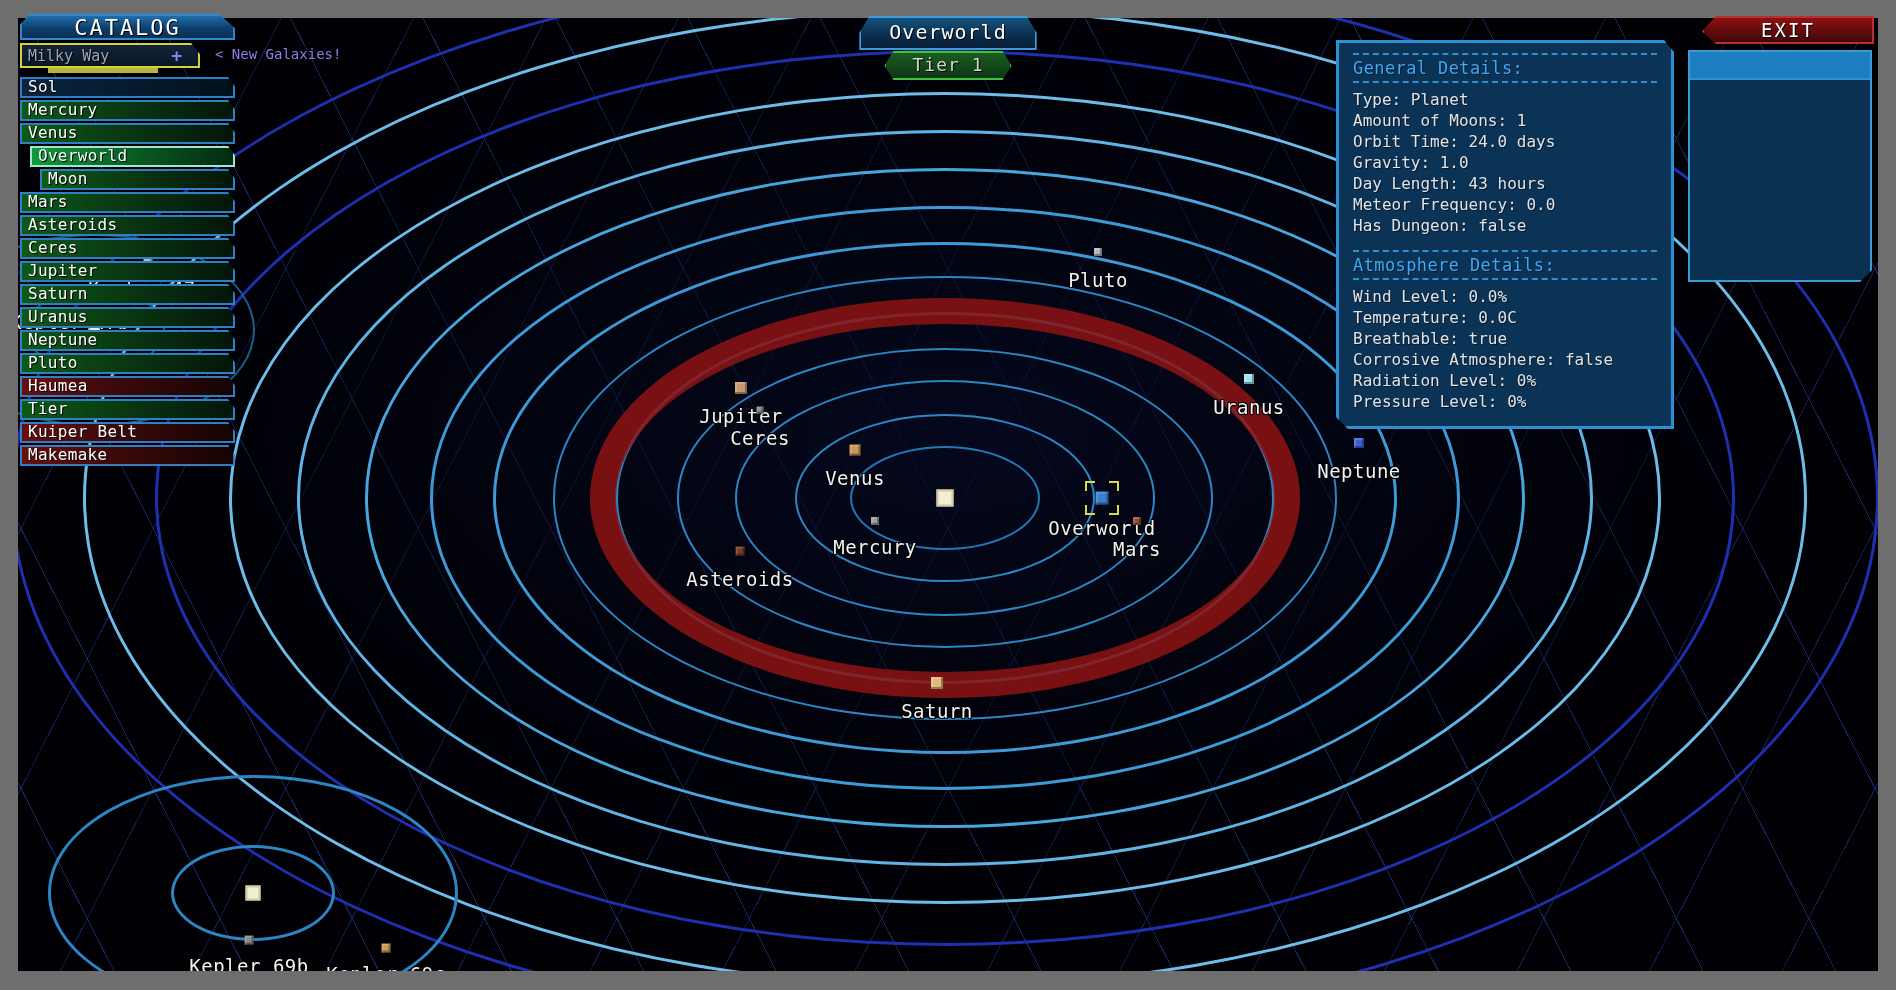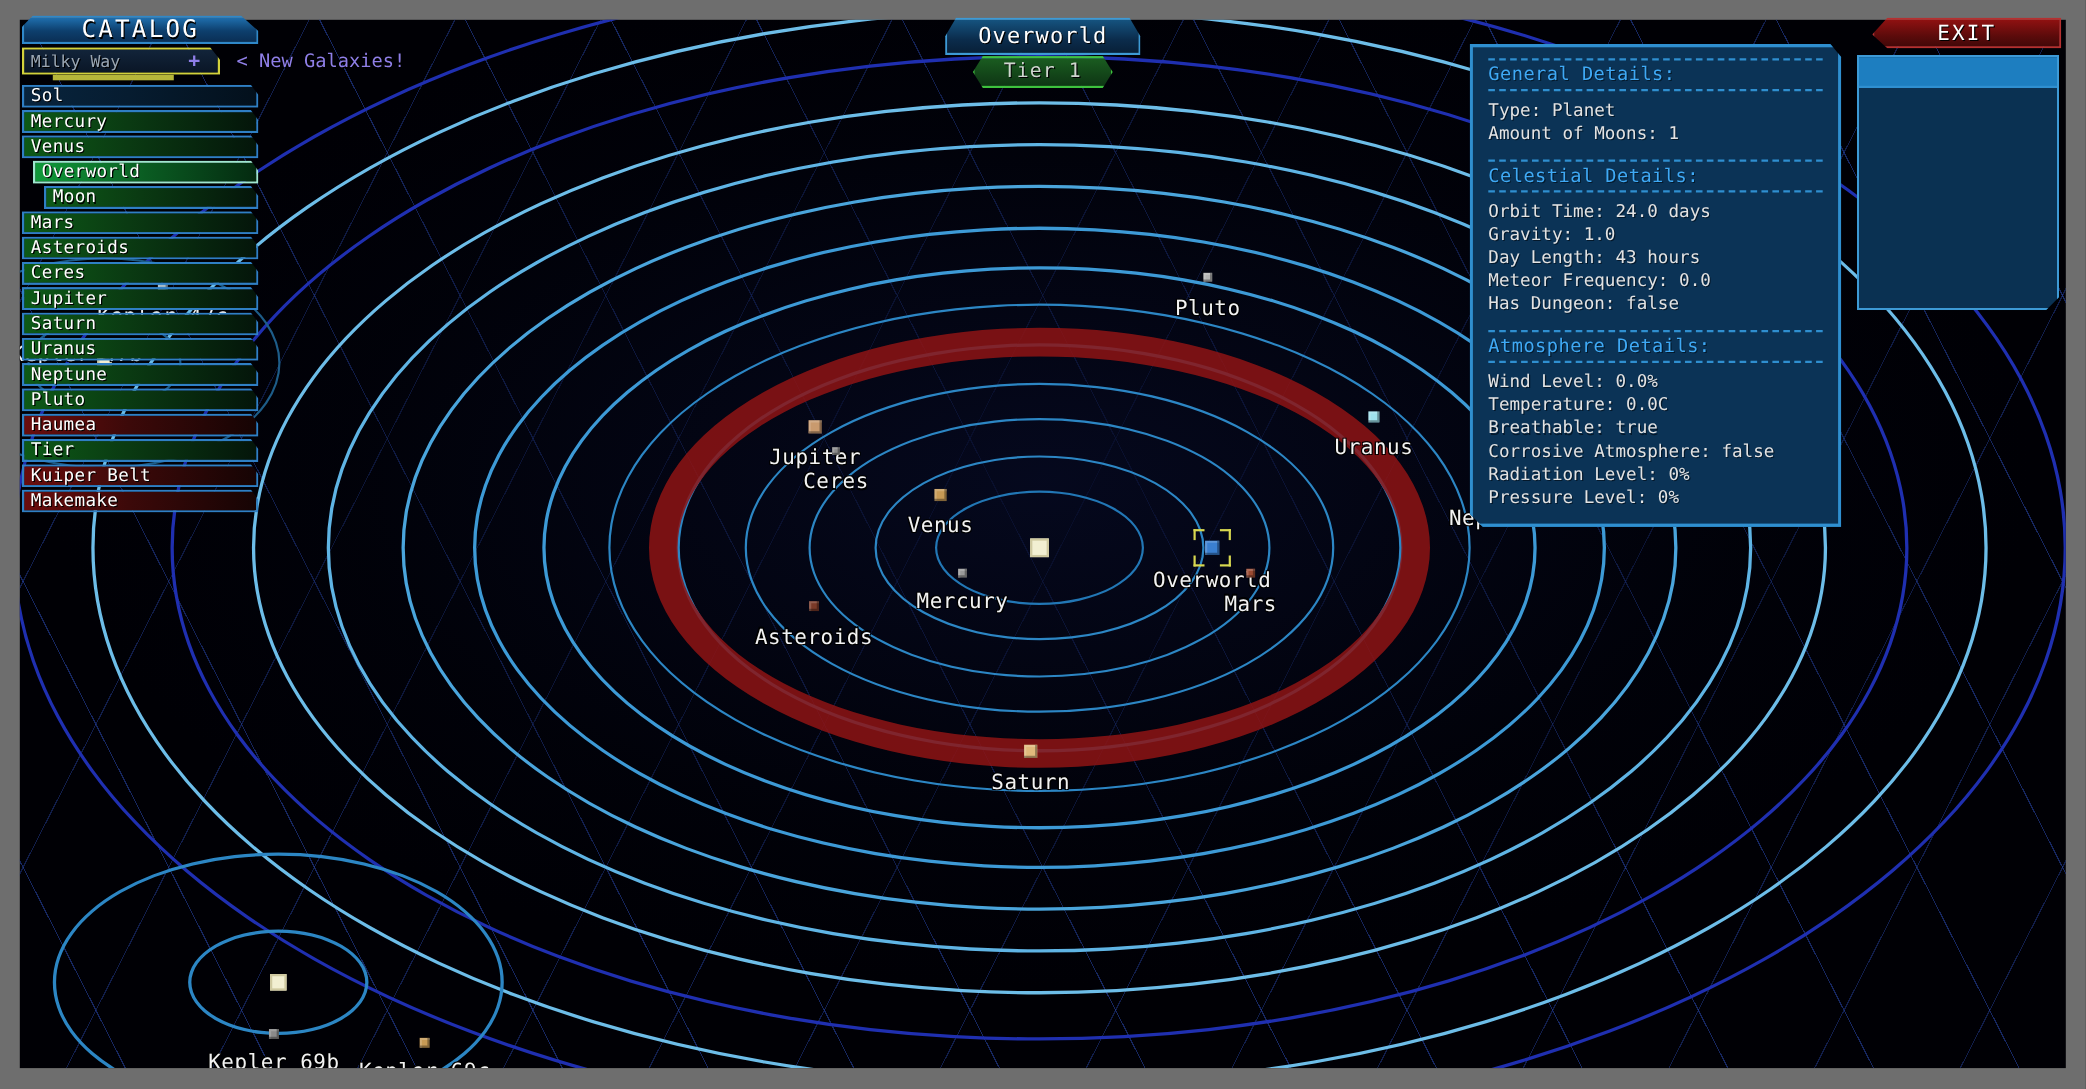--- a/index.html
+++ b/index.html
@@ -97,7 +97,7 @@
   .galaxy-underline { position:absolute; left:28px; top:25px; width:110px; height:5px; background:#b6b63a; }
   .new-galaxies {
     position:absolute; left: 195px; top: 3px;
-    color:#8f7fe8; font-size:17px; white-space:nowrap;
+    color:#8f7fe8; font-size:14px; white-space:nowrap;
     text-shadow: 1px 1px 0 #000;
     text-align: center;
   }

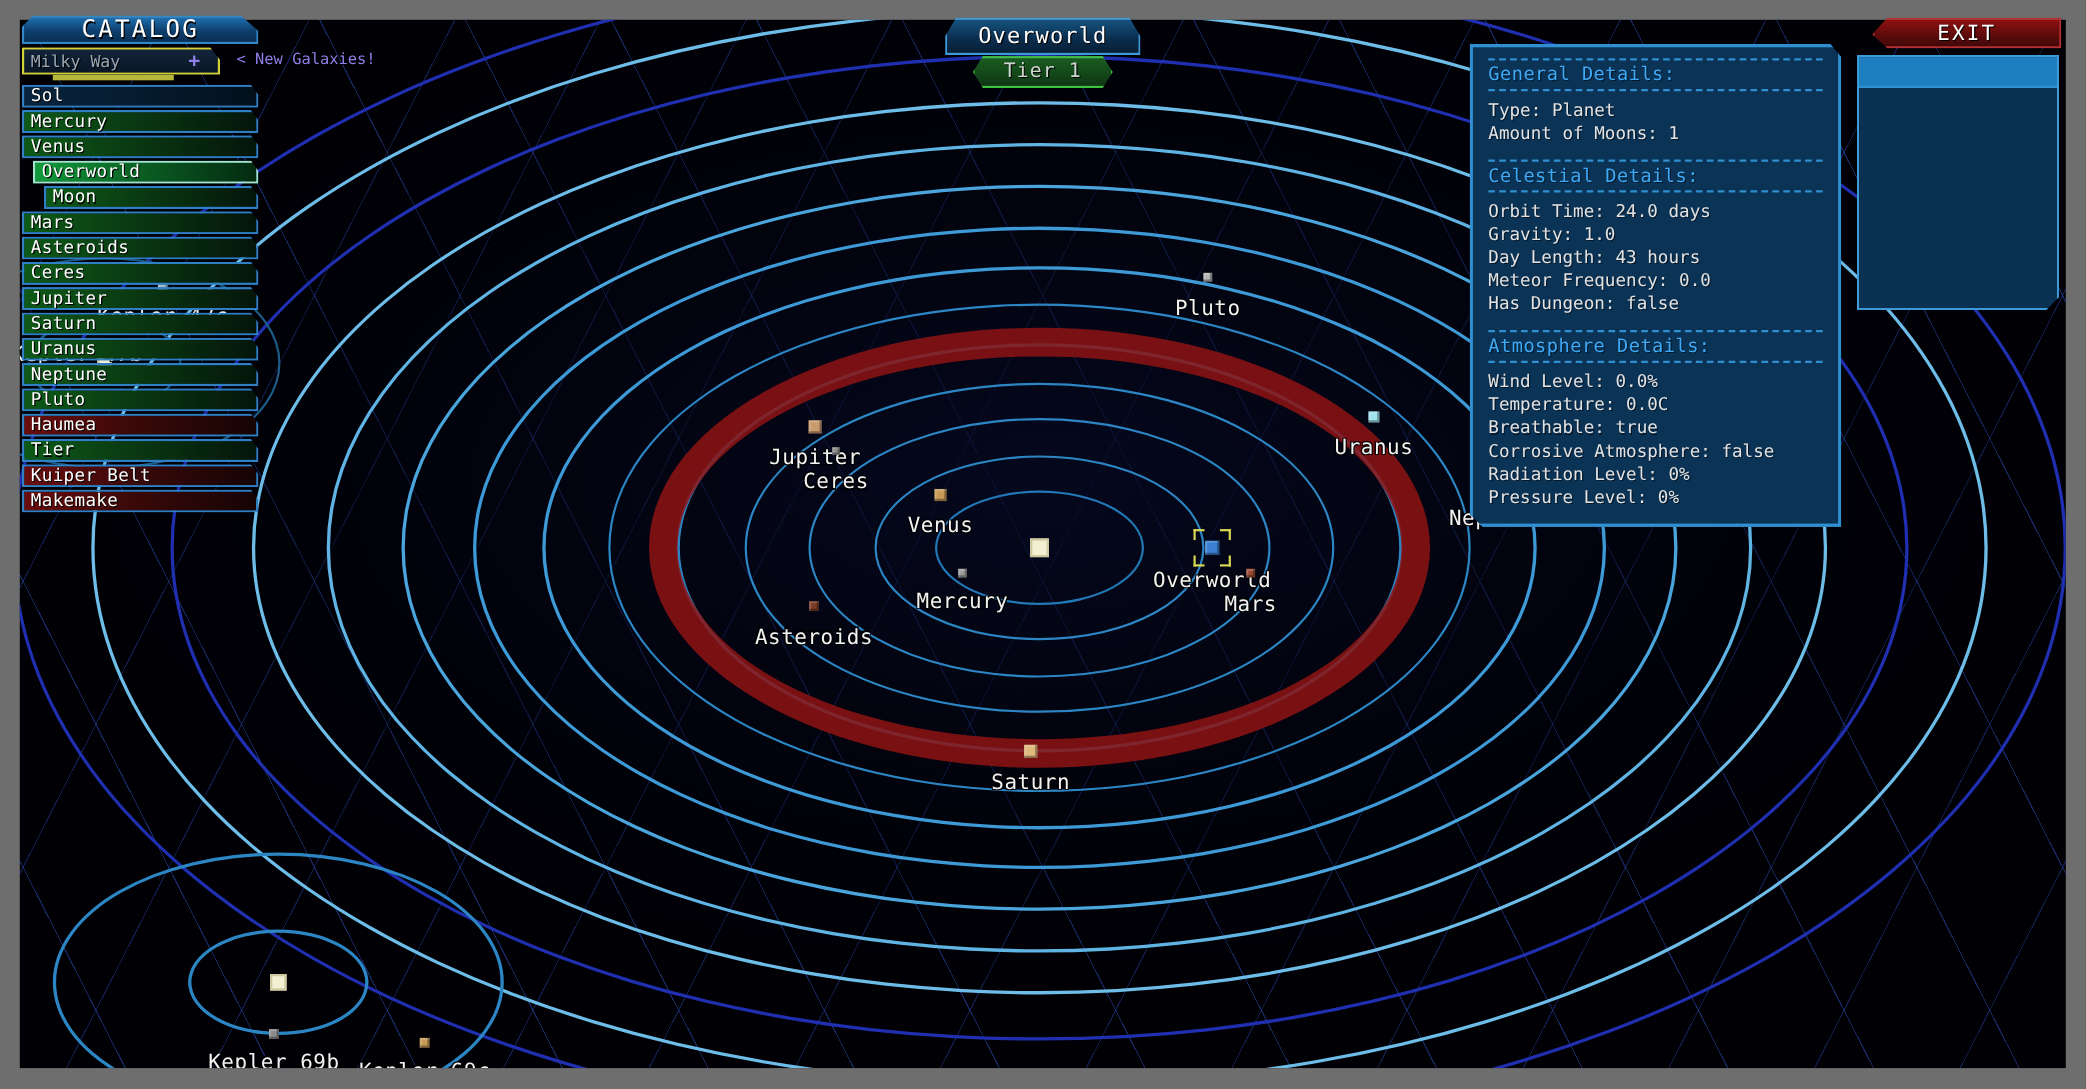--- a/index.html
+++ b/index.html
@@ -347,7 +347,6 @@
       <div class="sect">General Details:</div>
       <div class="row">Type: Planet</div>
       <div class="row">Amount of Moons: 1</div>
-      <div class="sect gap">Celestial Details:</div>
       <div class="row">Orbit Time: 24.0 days</div>
       <div class="row">Gravity: 1.0</div>
       <div class="row">Day Length: 43 hours</div>

